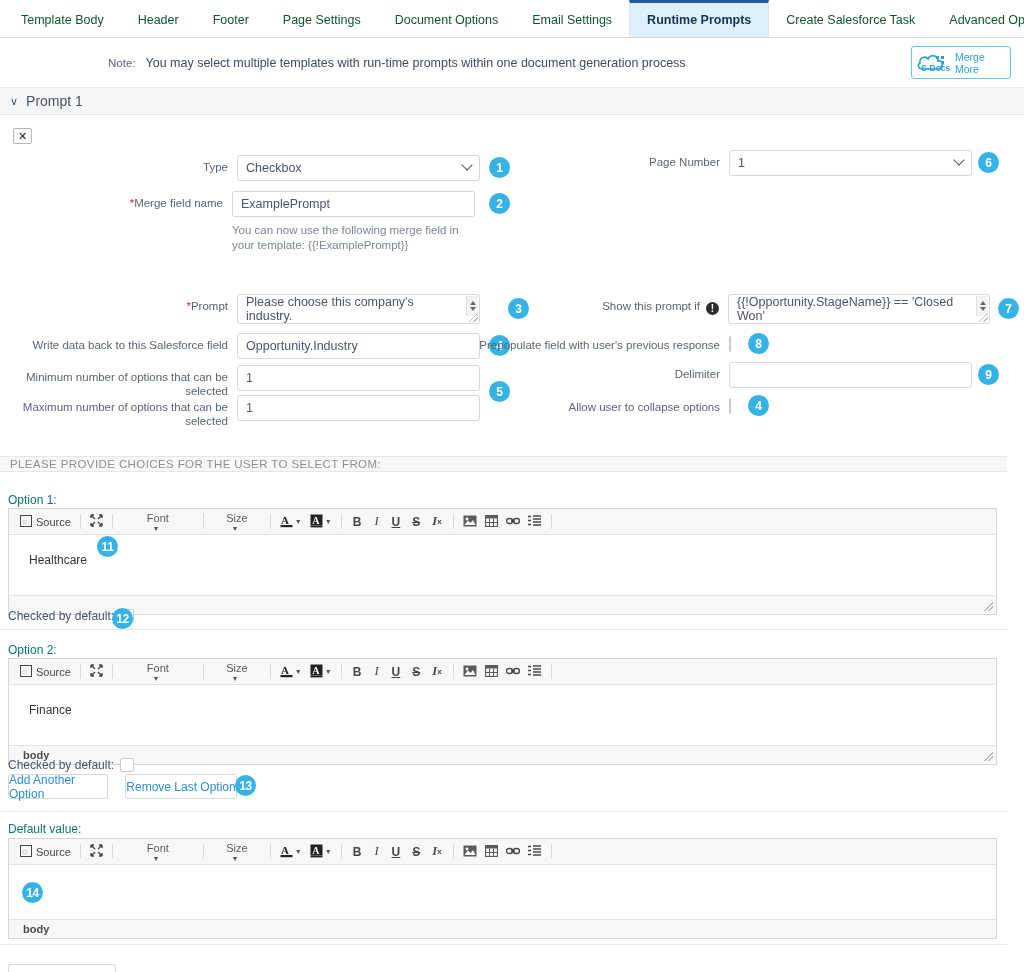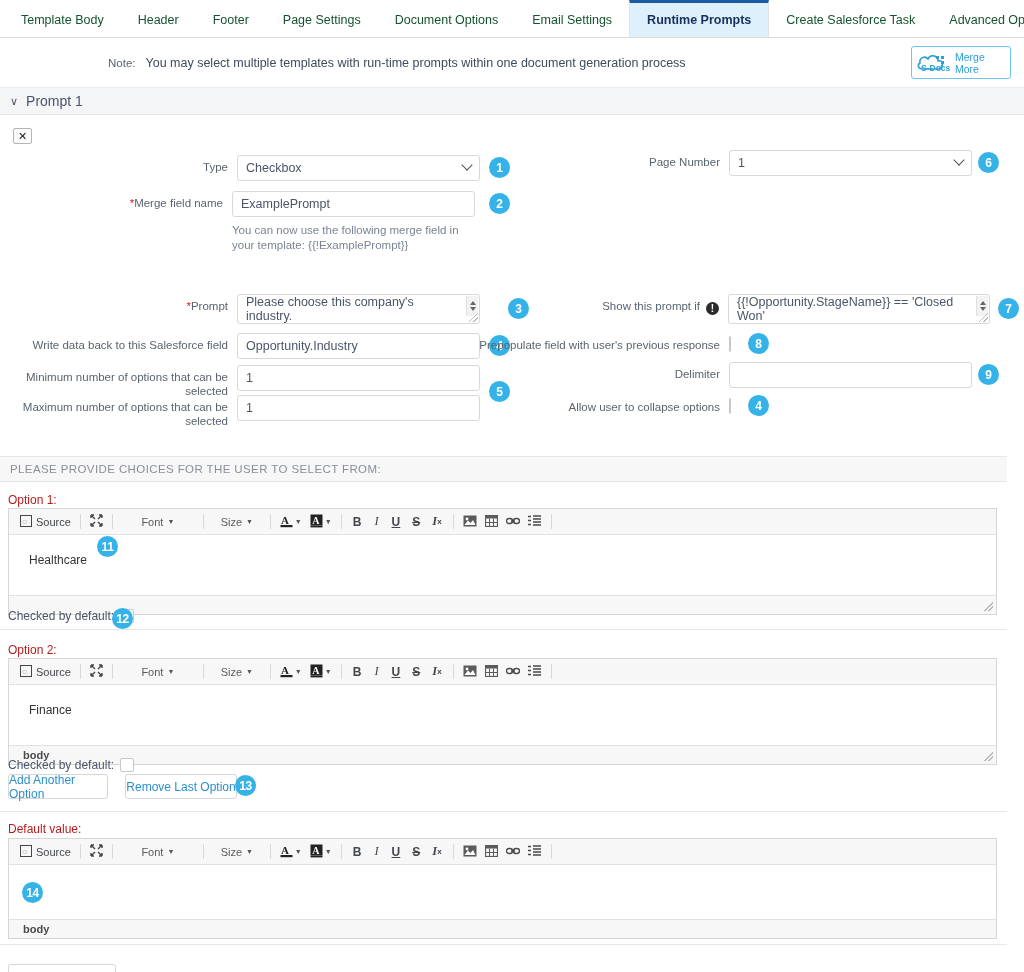--- a/index.html
+++ b/index.html
@@ -137,7 +137,7 @@
 
   
   .band{
-    position:absolute; left:0; width:1007px; height:26px;
+    position:absolute; left:0; width:1007px; height:16px;
     background:#f7f7f7; border-top:1px solid #e6e6e6; border-bottom:1px solid #e6e6e6;
     display:flex; align-items:center; padding-left:10px;
     font-size:11.5px; color:#8a8f97; letter-spacing:0.4px;

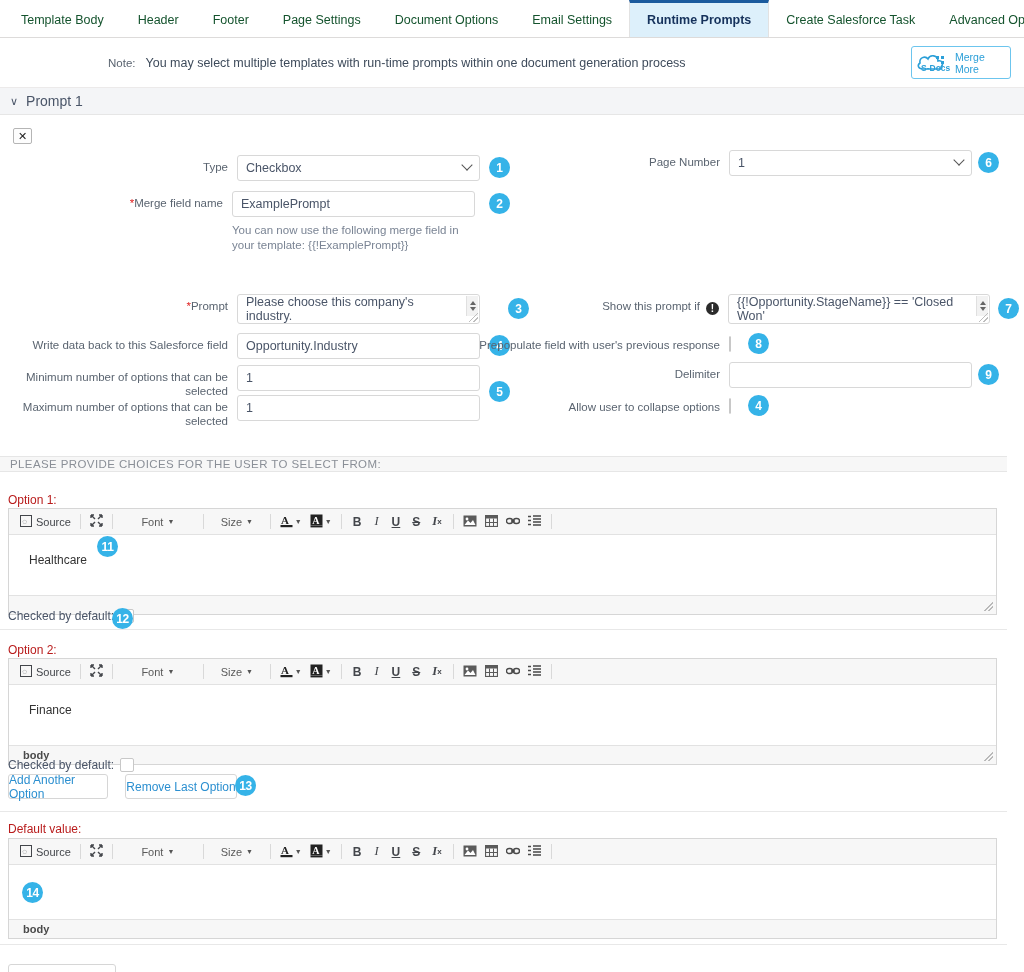--- a/index.html
+++ b/index.html
@@ -144,7 +144,7 @@
   }
 
   
-  .optlabel{ position:absolute; font-size:12px; color:#b91c1c; }
+  .optlabel{ position:absolute; font-size:12px; color:#0f766e; }
   .editor{
     position:absolute; left:8px; width:989px;
     border:1px solid #d6d6d6; background:#fff;

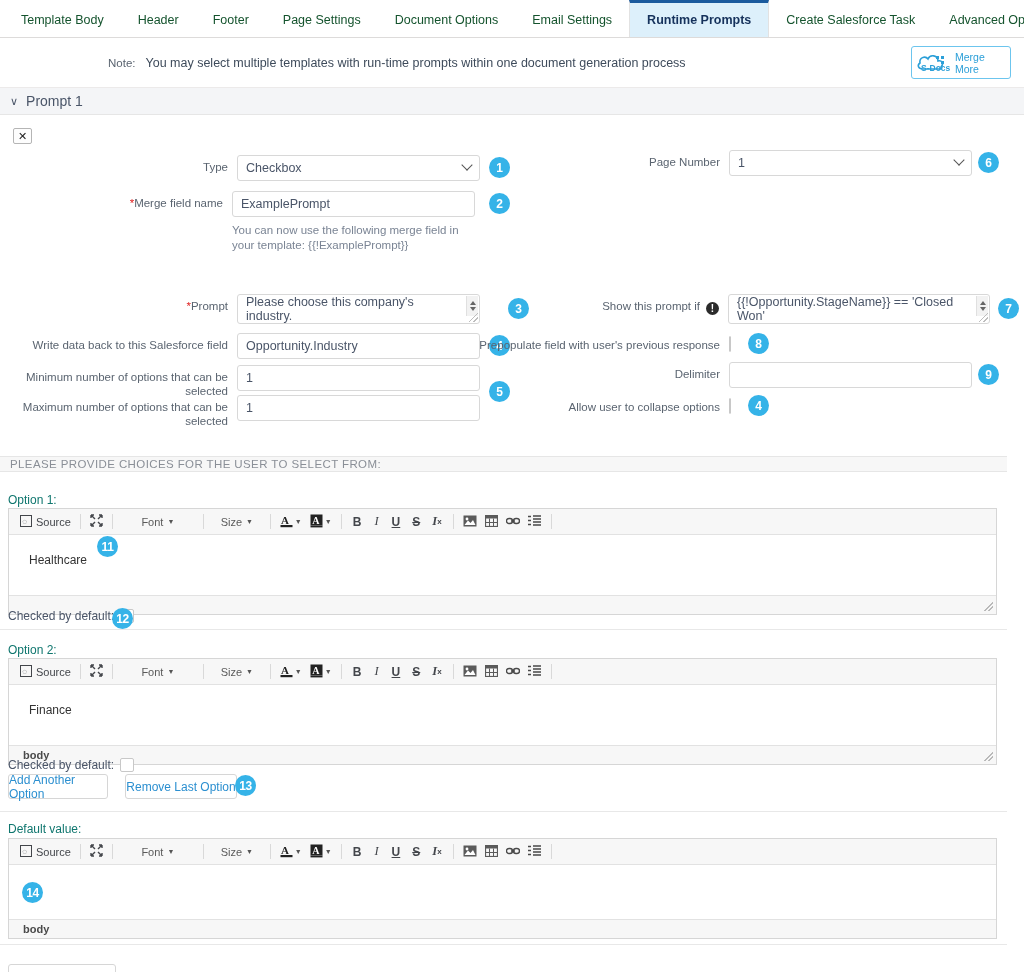--- a/index.html
+++ b/index.html
@@ -160,8 +160,8 @@
   .tsep{ width:1px; height:15px; background:#d9d9d9; margin:0 5px; }
   .tdd{ margin-left:2px; font-size:7px; color:#555; }
   .combo{
-    display:flex; align-items:center; justify-content:center;
-    cursor:pointer; color:#5a5a5a; font-size:11px; height:20px;
+    display:flex; align-items:center; justify-content:space-between;
+    cursor:pointer; color:#5a5a5a; font-size:11px; height:20px;flex-direction:column;
   }
   .combo .cw{ padding:0 4px; }
   .combo .arr{ font-size:7px; color:#555; padding-right:4px; }

